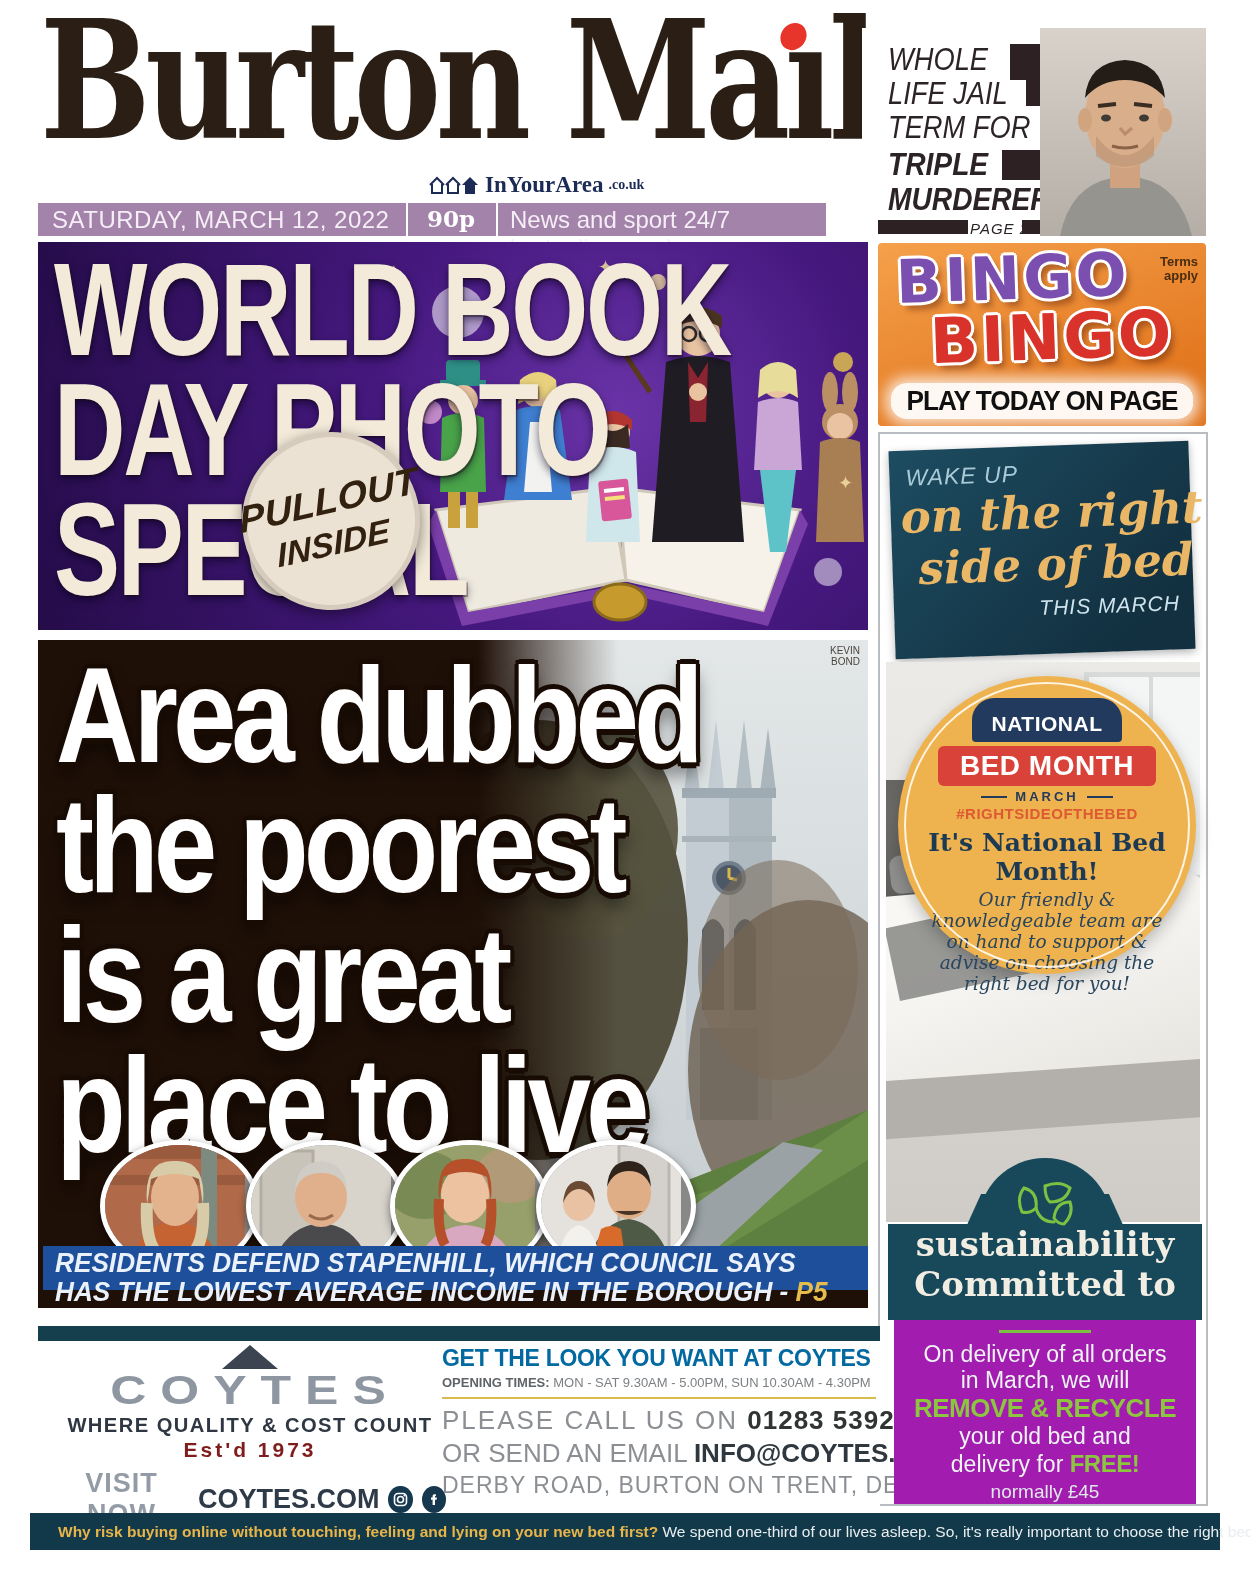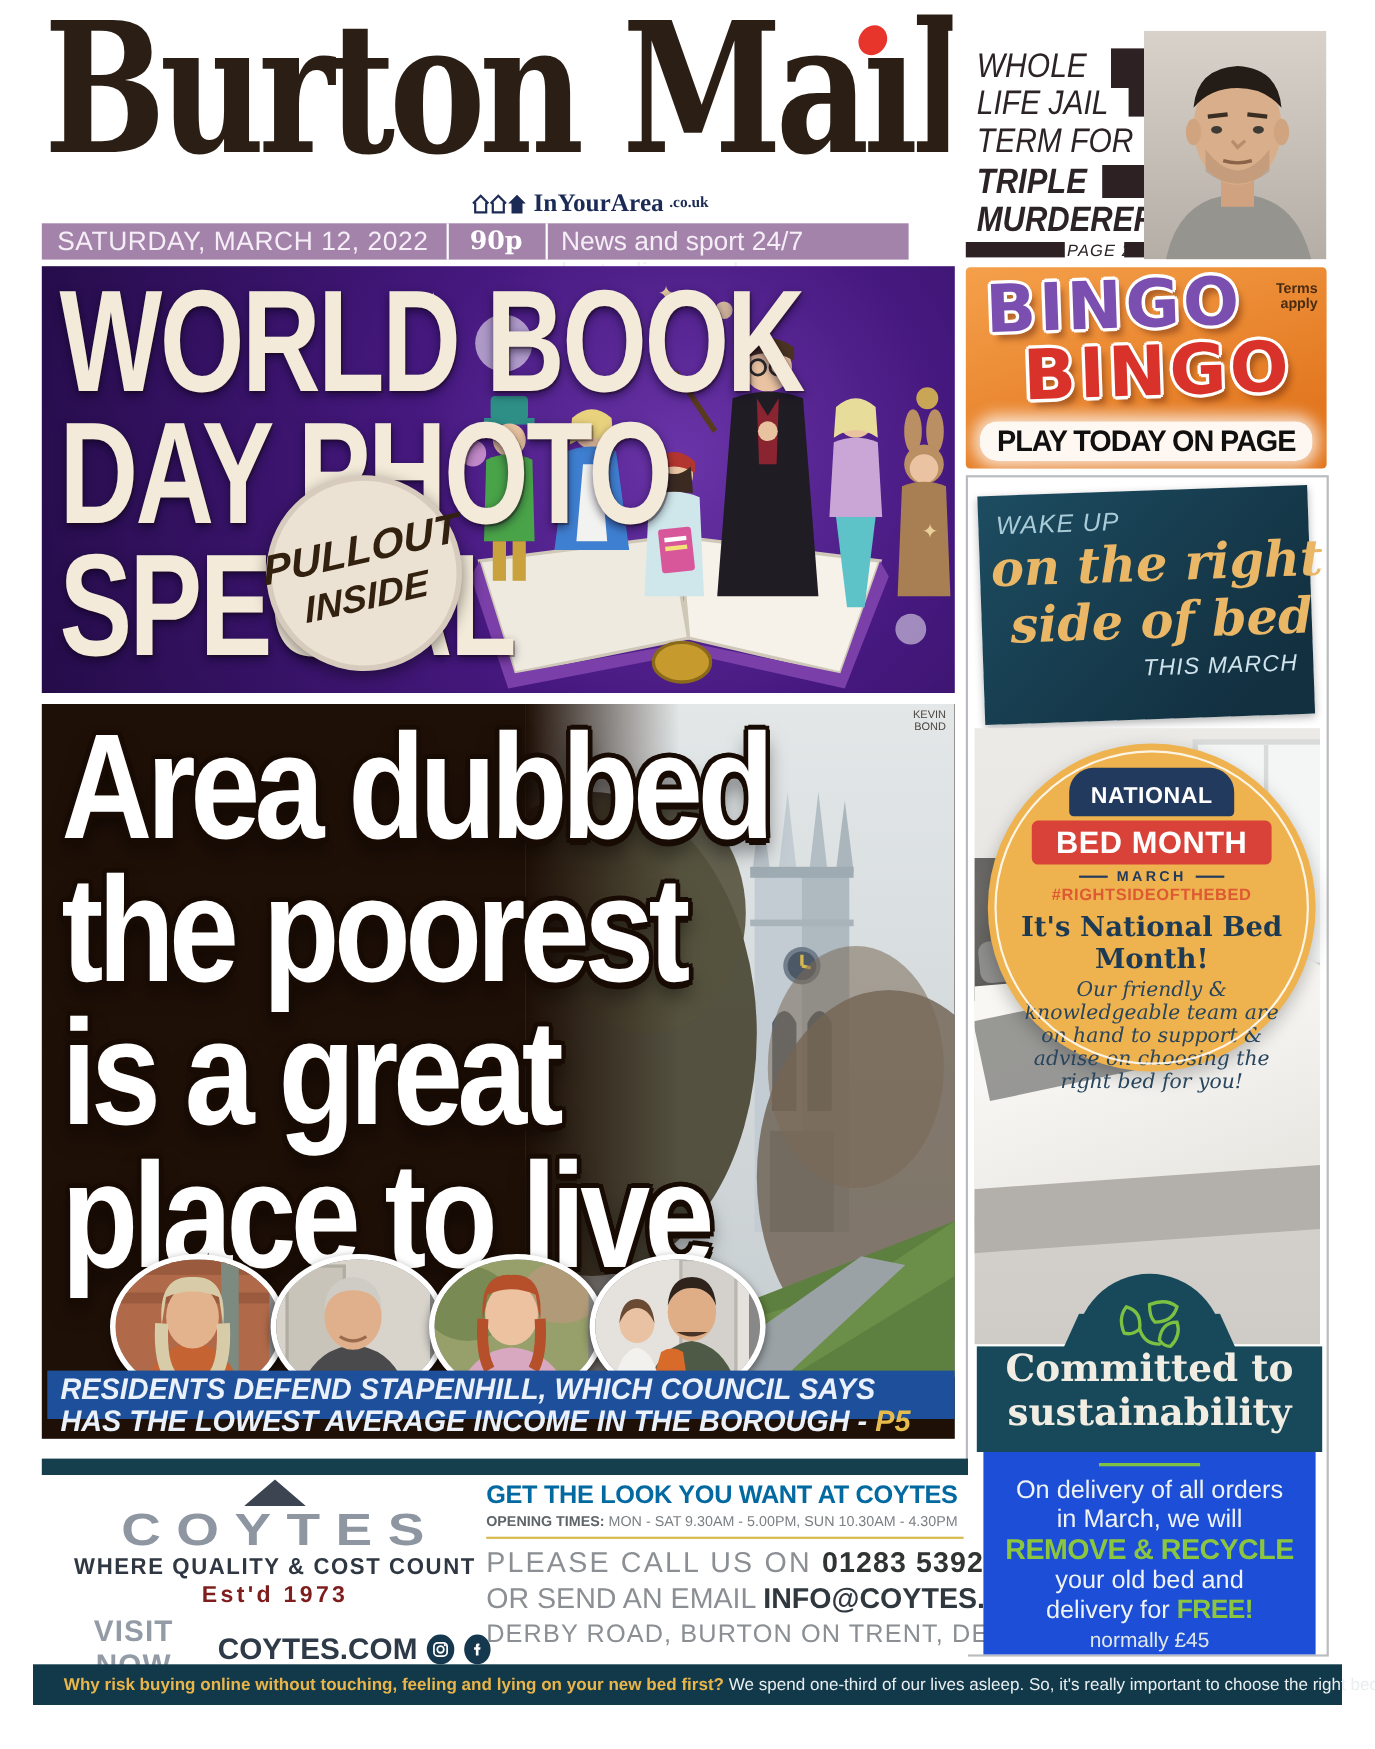--- a/index.html
+++ b/index.html
@@ -468,8 +468,8 @@
     </div>
     <div class="sus-flare"></div>
     <div class="sus-title">
+      <div>sustainability</div>
       <div>Committed to</div>
-      <div>sustainability</div>
     </div>
     <div class="sus-body">
       <div class="sus-div"></div>

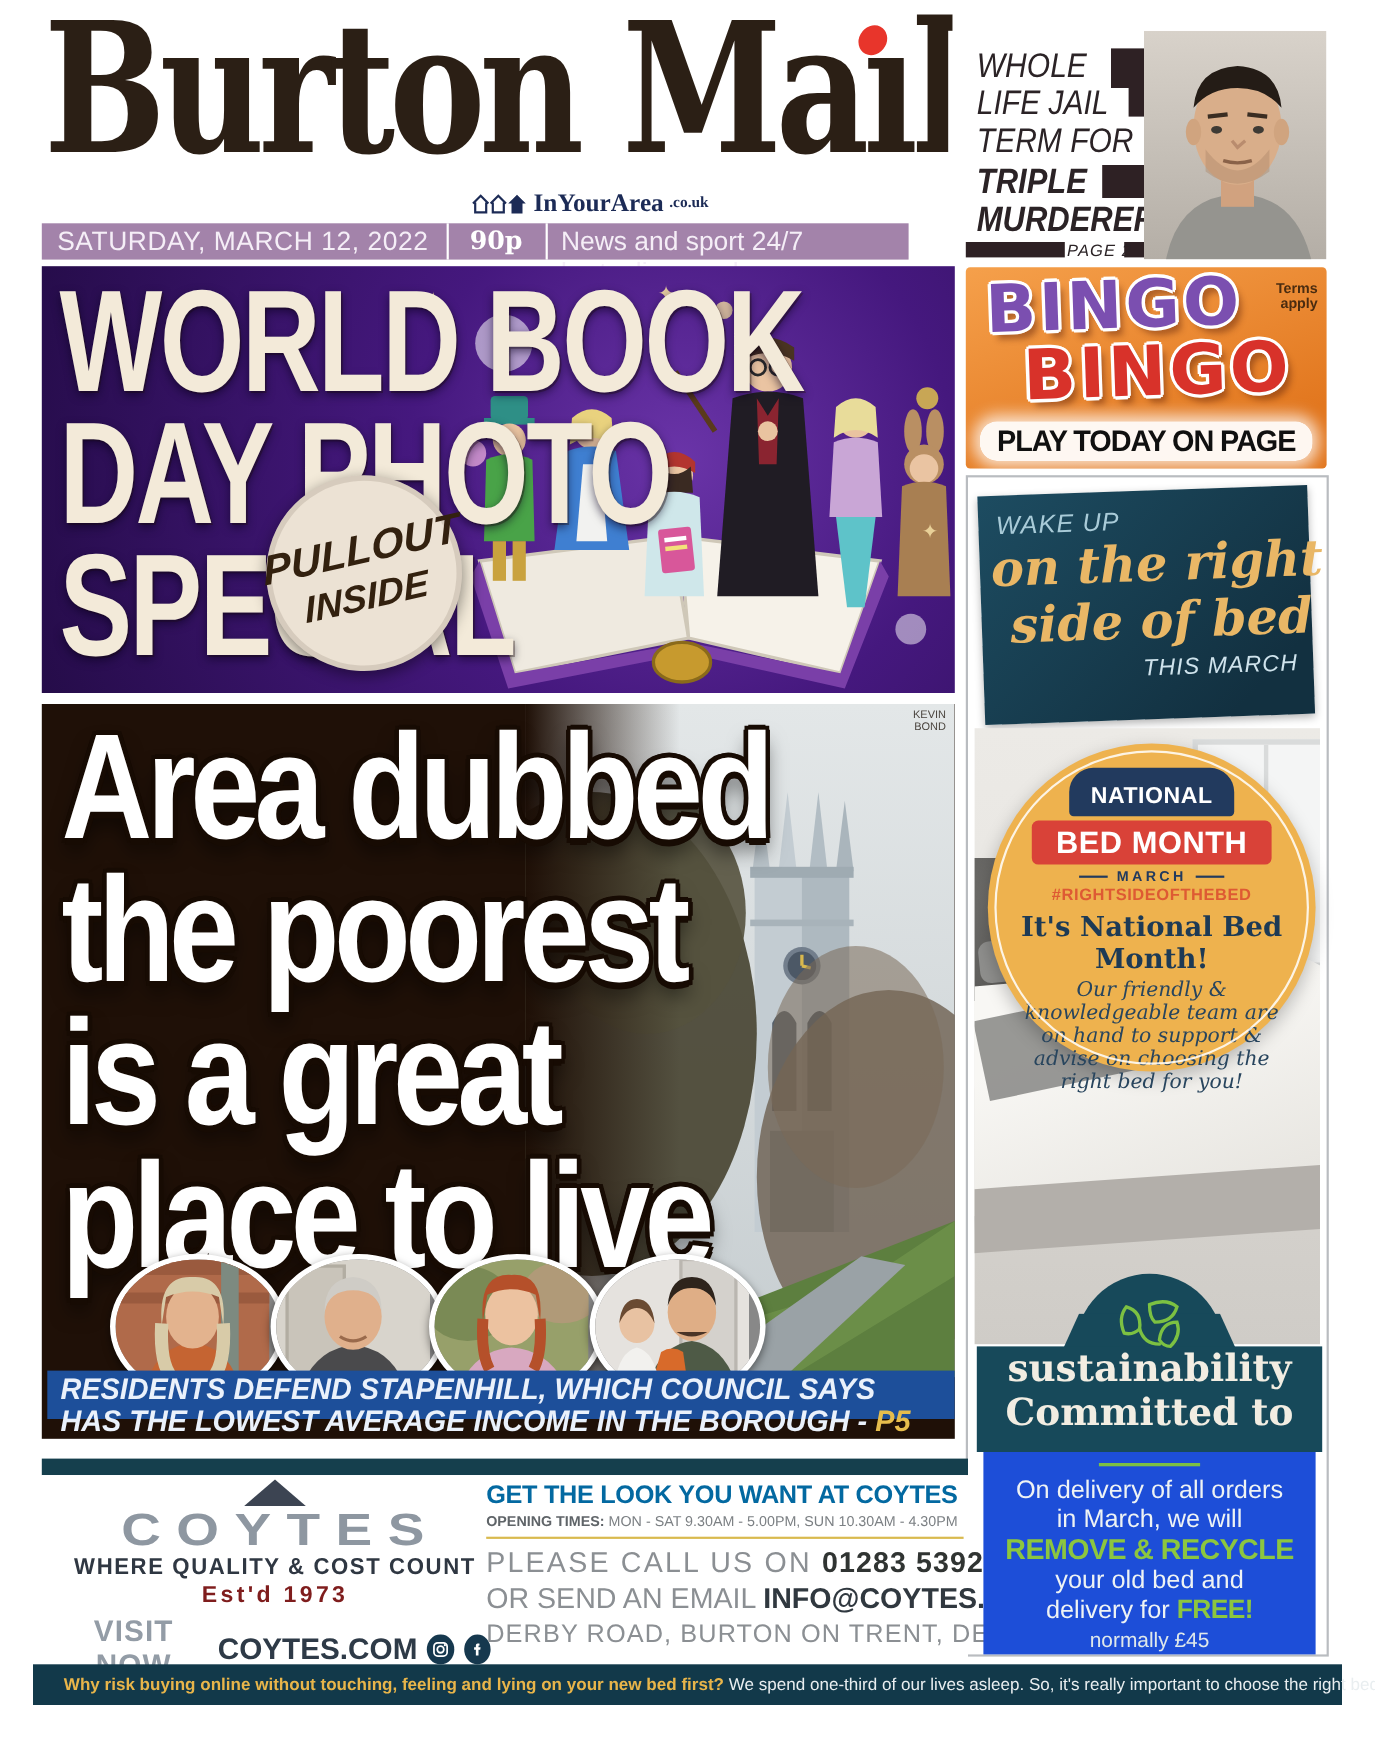--- a/index.html
+++ b/index.html
@@ -152,7 +152,7 @@
     clip-path:polygon(24% 0,76% 0,100% 100%,0 100%);}
   .sus-title{position:absolute;left:8px;top:790px;width:314px;height:96px;background:#17495a;z-index:4;text-align:center;}
   .sus-title div{font-family:"DejaVu Serif",serif;font-weight:bold;color:#f2ede2;font-size:34px;line-height:40px;}
-  .sus-body{position:absolute;left:14px;top:886px;width:302px;height:184px;background:#1d4ed8;z-index:4;text-align:center;}
+  .sus-body{position:absolute;left:14px;top:886px;width:302px;height:184px;background:#a21caf;z-index:4;text-align:center;}
   .sus-line{color:#eef3f4;font-size:23px;line-height:26px;}
   .sus-div{width:92px;height:3px;background:#7cc142;margin:10px auto 8px auto;}
   .sus-hl{color:#8cc63f;font-weight:800;font-size:26px;line-height:30px;letter-spacing:-.5px;}

